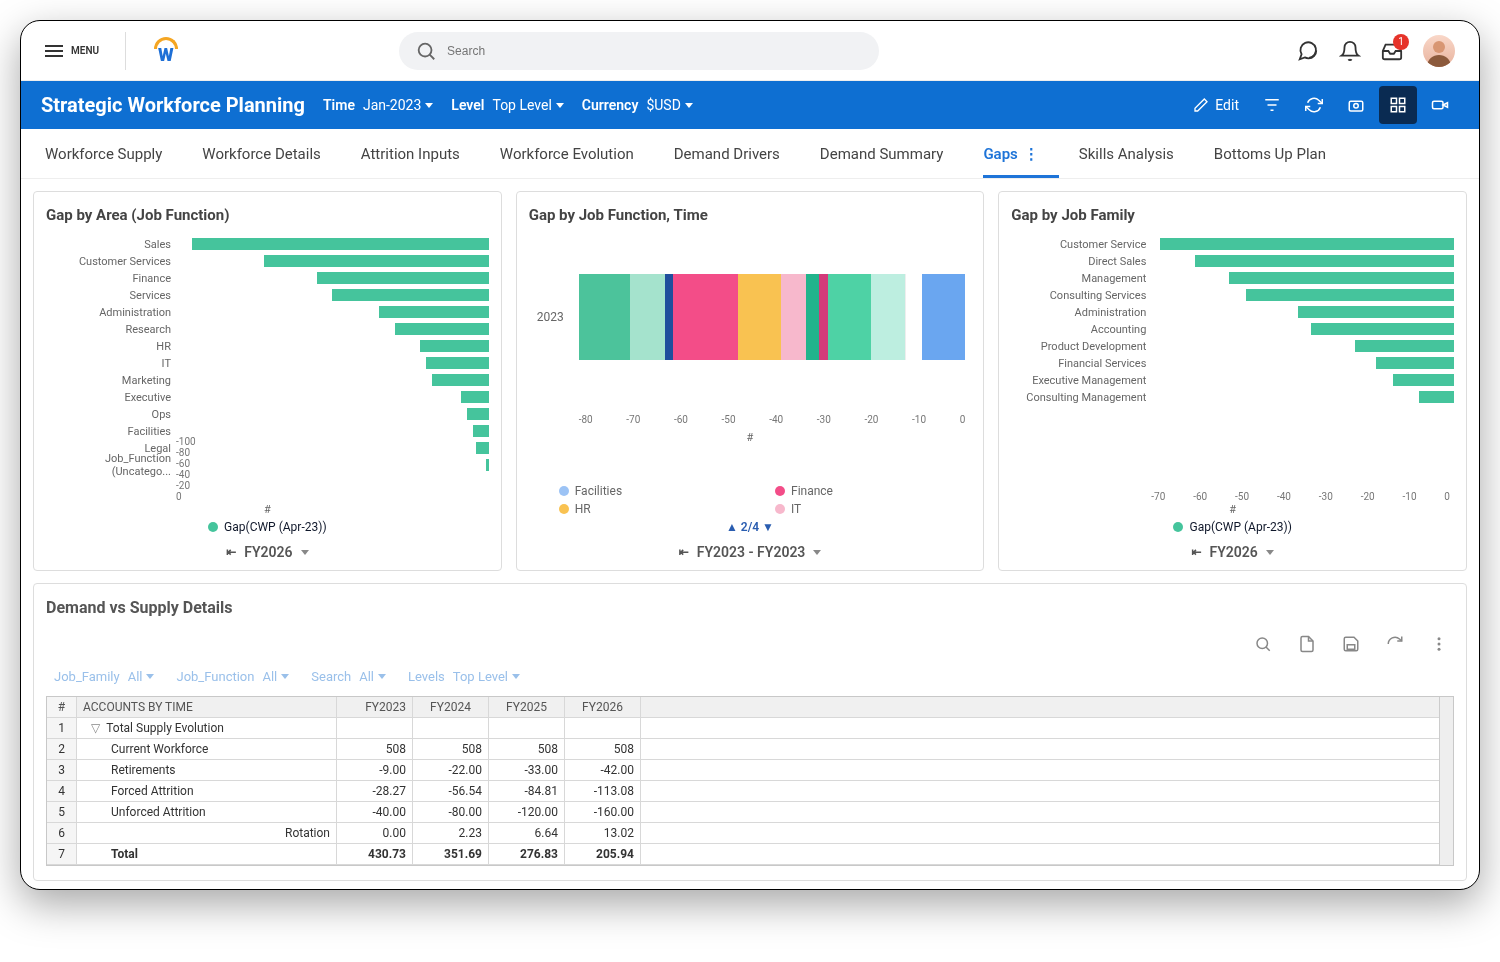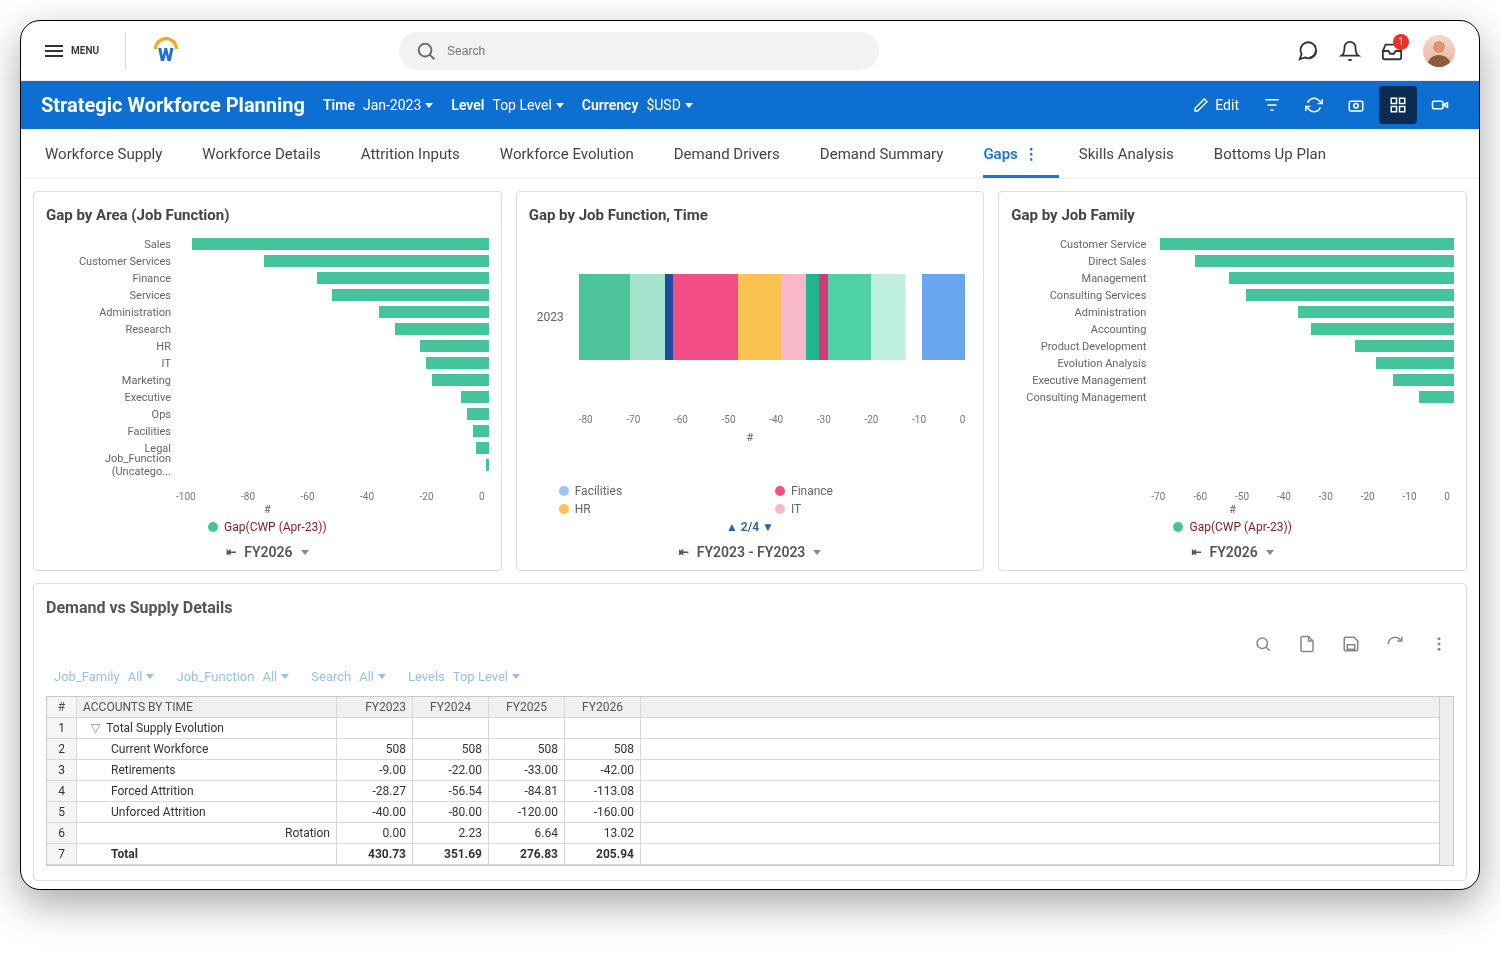--- a/index.html
+++ b/index.html
@@ -409,7 +409,7 @@
             </div>
           </div>
           <div class="bar-row">
-            <div class="bar-label" style="left: -140px; width: 135px;">Evolution Analysis</div>
+            <div class="bar-label" style="left: -140px; width: 135px;">Financial Services</div>
             <div class="bar-track">
               <div class="bar-fill" style="width: 25.7143%;"></div>
             </div>

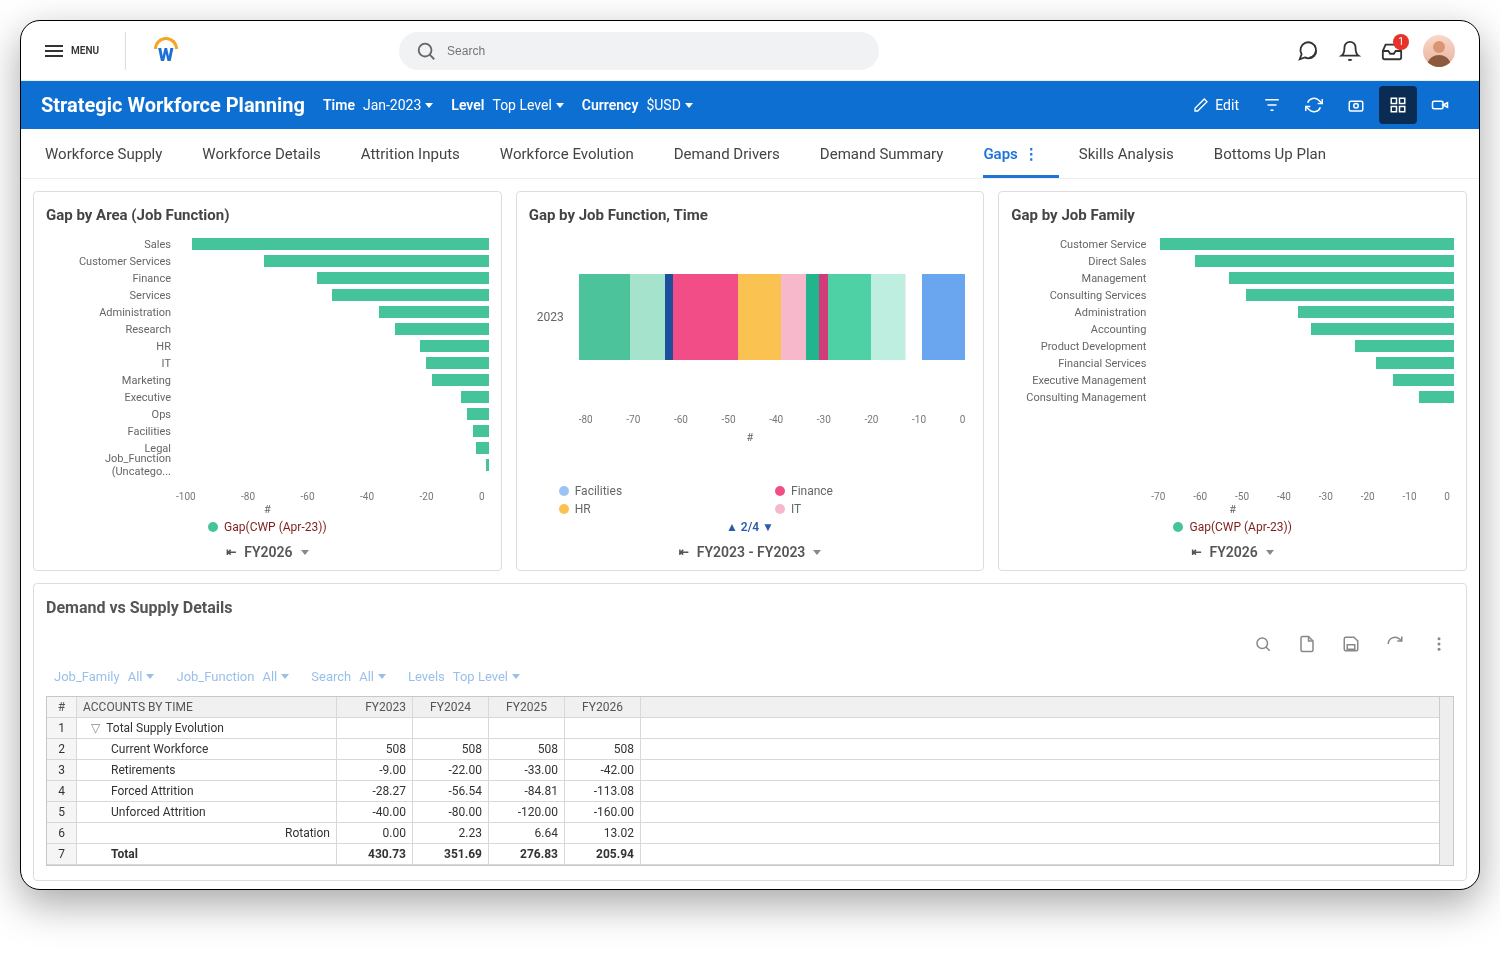--- a/index.html
+++ b/index.html
@@ -287,7 +287,7 @@
               <div class="bar-fill" style="width: 1%;"></div>
             </div>
           </div>
-          <div class="x-axis" style="left: 130px;">
+          <div class="x-axis" style="left: 130px; flex-direction: column;">
             <span>-100</span>
             <span>-80</span>
             <span>-60</span>

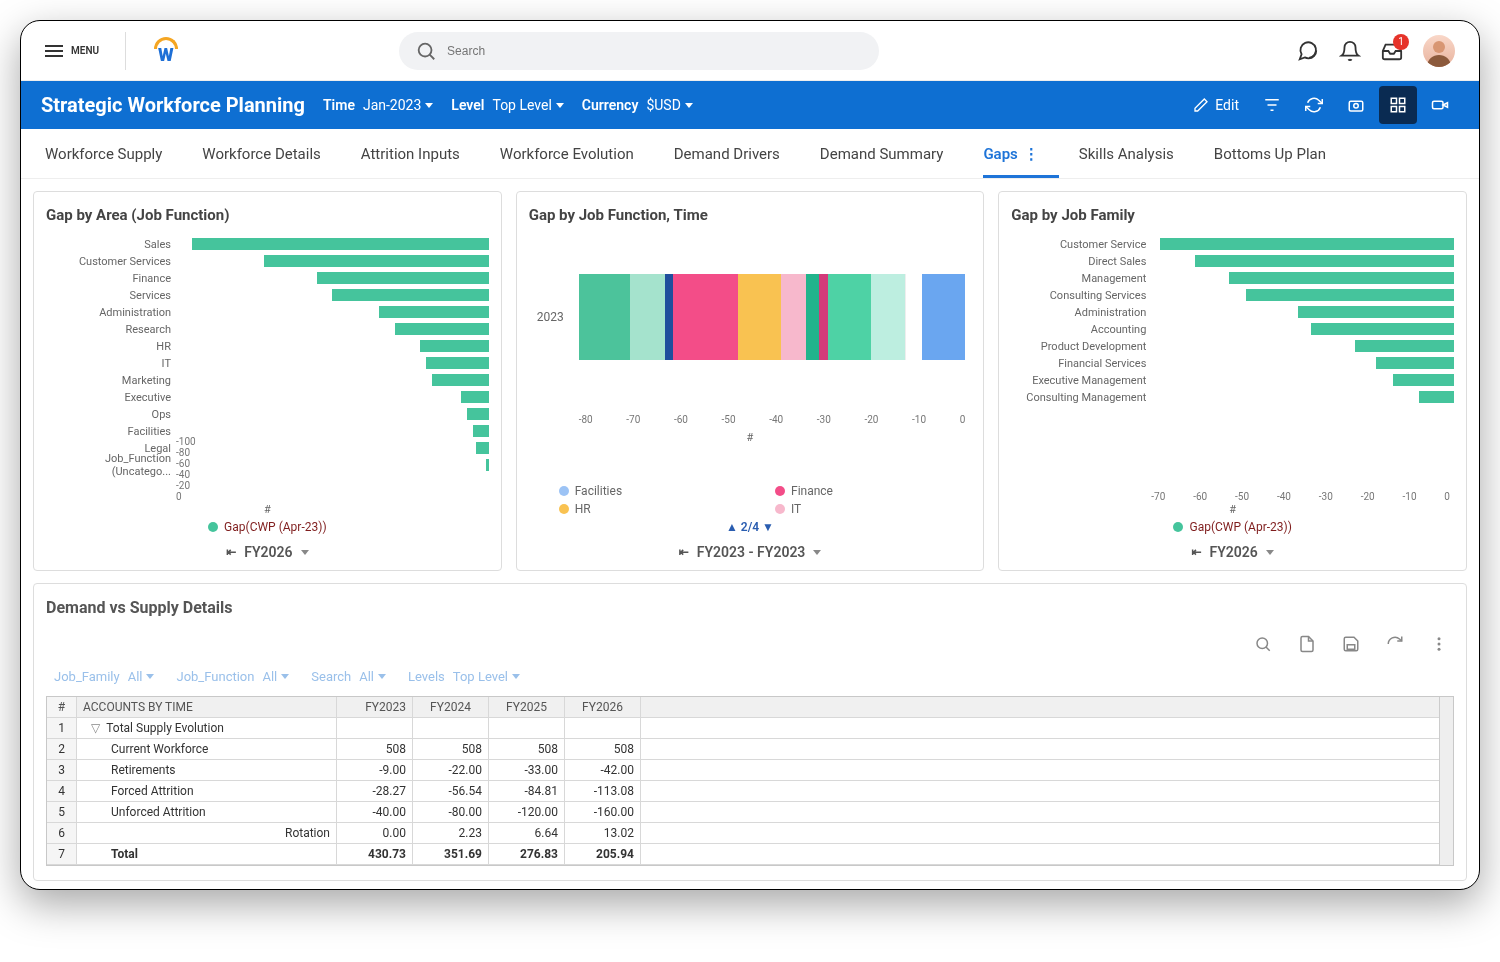--- a/index.html
+++ b/index.html
@@ -43,7 +43,7 @@
 .bar-fill { position:absolute; right:0; height:12px; background:#45c49c;}
 .x-axis { position:absolute; bottom:10px; left:130px; right:4px; display:flex; justify-content:space-between; font-size:10px; color:#777;}
 .x-title { position:absolute; bottom:-4px; left:50%; transform:translateX(-50%); font-size:11px; color:#666;}
-.legend { display:flex; justify-content:center; align-items:center; gap:6px; font-size:12px; color:#7f1d1d; margin-top:8px;}
+.legend { display:flex; justify-content:center; align-items:center; gap:6px; font-size:12px; color:#0f172a; margin-top:8px;}
 .dot { width:10px; height:10px; border-radius:50%; background:#45c49c;}
 .card-footer { display:flex; justify-content:center; align-items:center; gap:8px; font-size:14px; color:#555; font-weight:600; margin-top:10px;}
 .card-footer .chev { color:#888; cursor:pointer;}

